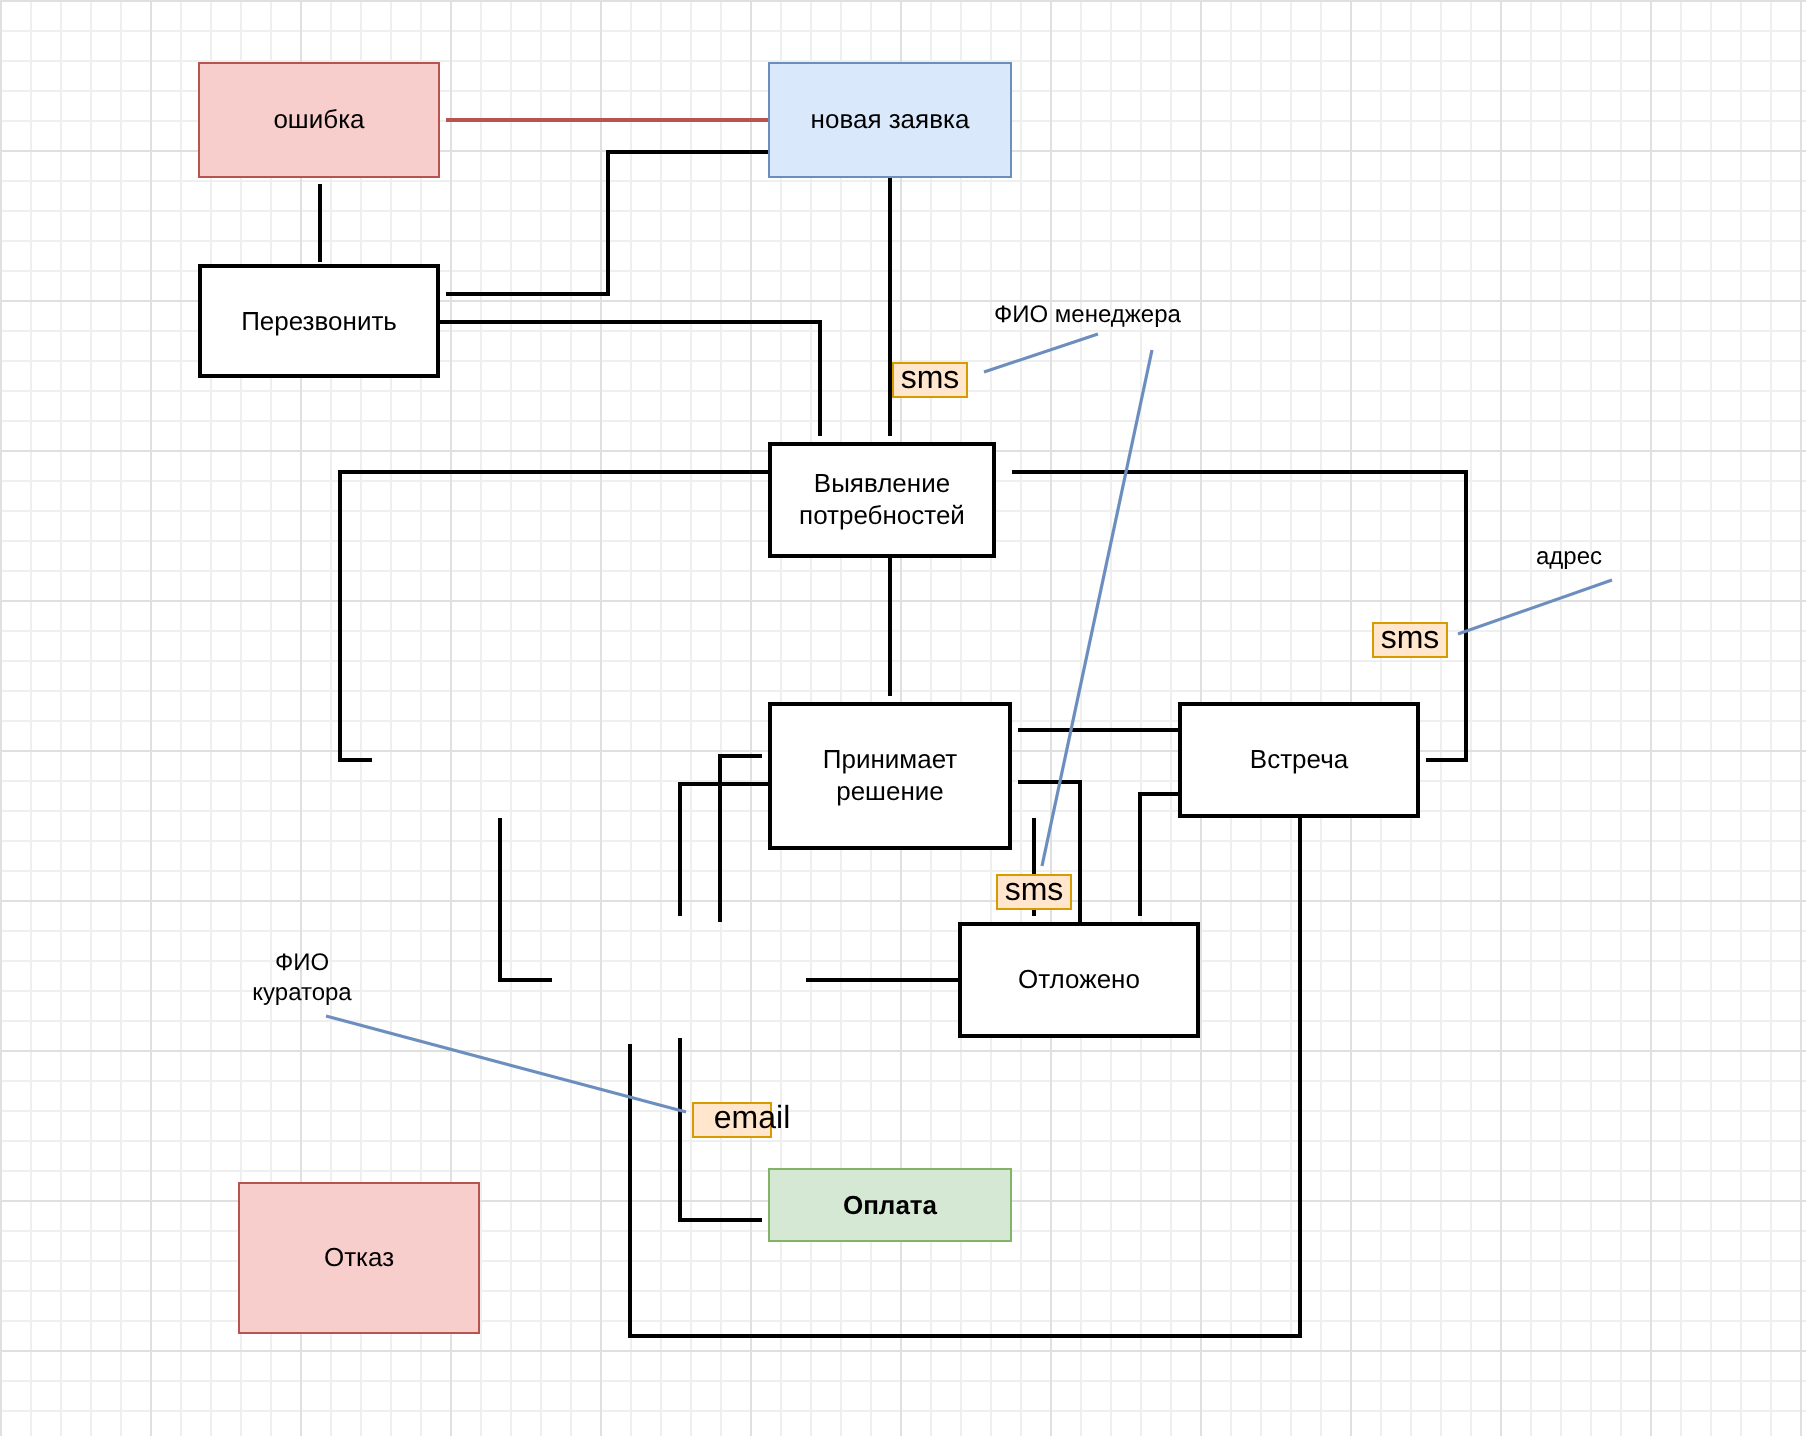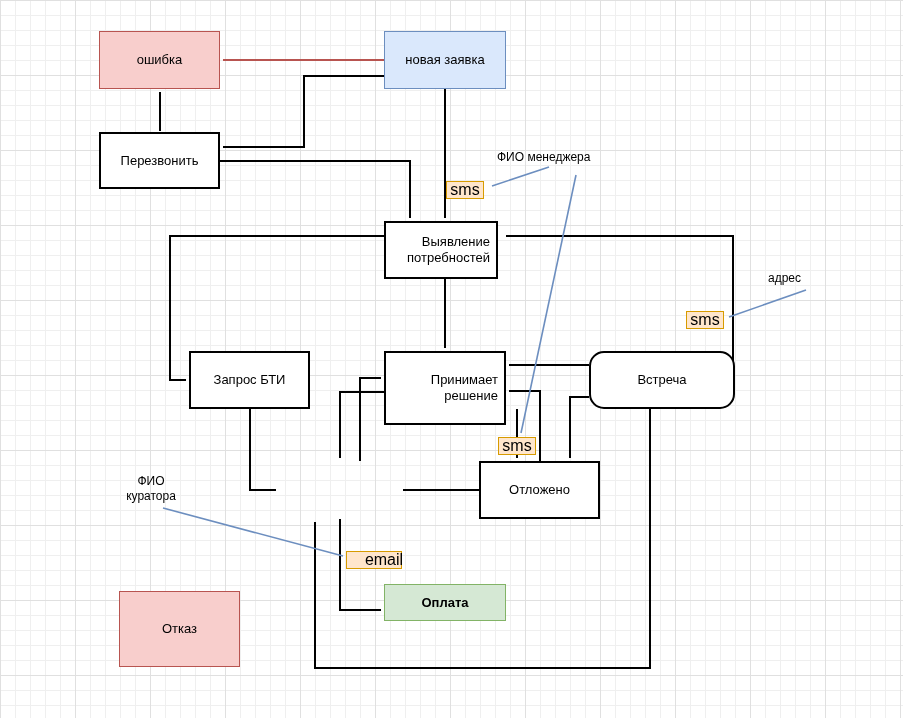--- a/index.html
+++ b/index.html
@@ -35,7 +35,7 @@
     text-align:center; font-size:13px; line-height:16px; color:#000;
     box-sizing:border-box; padding:16px 6px;
   }
-  .node.plain{background:var(--node-plain-fill); border:2px solid var(--node-plain-stroke);text-align:right;}
+  .node.plain{background:var(--node-plain-fill); border:2px solid var(--node-plain-stroke);}
   .node.error{background:var(--node-error-fill); border:1.5px solid var(--node-error-stroke);}
   .node.info{background:var(--node-info-fill); border:1.5px solid var(--node-info-stroke);}
   .node.success{background:var(--node-success-fill); border:1.5px solid var(--node-success-stroke);}

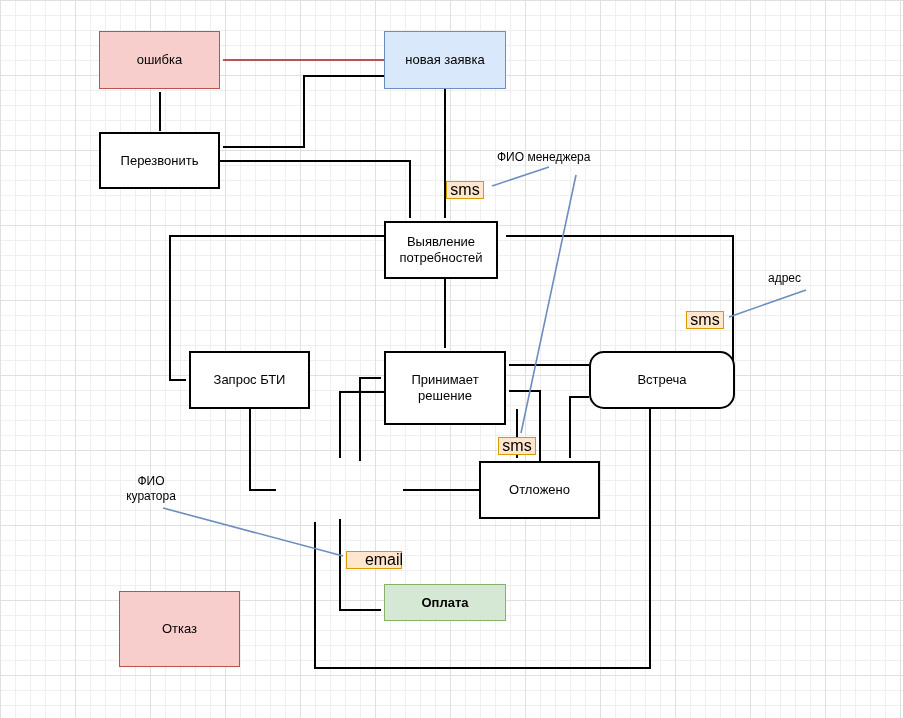--- a/index.html
+++ b/index.html
@@ -99,7 +99,6 @@
 
   <div class="node plain" style="left:384px; top:221px; width:114px; height:58px;">Выявление потребностей</div>
 
-  <div class="node plain" style="left:189px; top:351px; width:121px; height:58px;">Запрос БТИ</div>
 
   <div class="node plain" style="left:384px; top:351px; width:122px; height:74px;">Принимает решение</div>
 

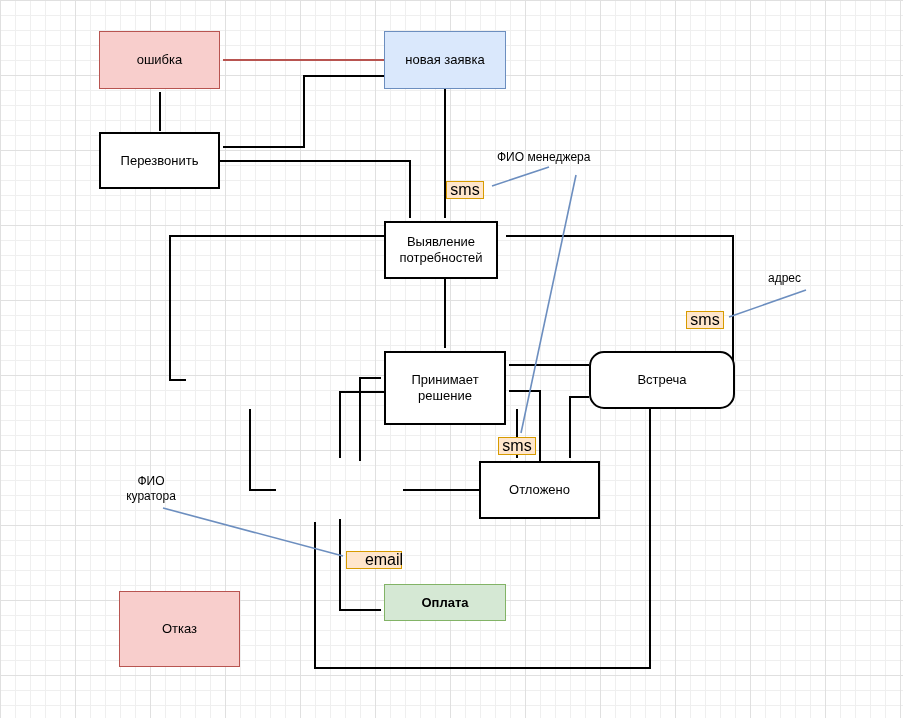--- a/index.html
+++ b/index.html
@@ -102,7 +102,7 @@
 
   <div class="node plain" style="left:384px; top:351px; width:122px; height:74px;">Принимает решение</div>
 
-  <div class="node plain" style="left:589px; top:351px; width:146px; height:58px;border-radius:15px;">Встреча</div>
+  <div class="node plain" style="left:589px; top:351px; width:121px; height:58px;">Встреча</div>
 
 
   <div class="node plain" style="left:479px; top:461px; width:121px; height:58px;">Отложено</div>

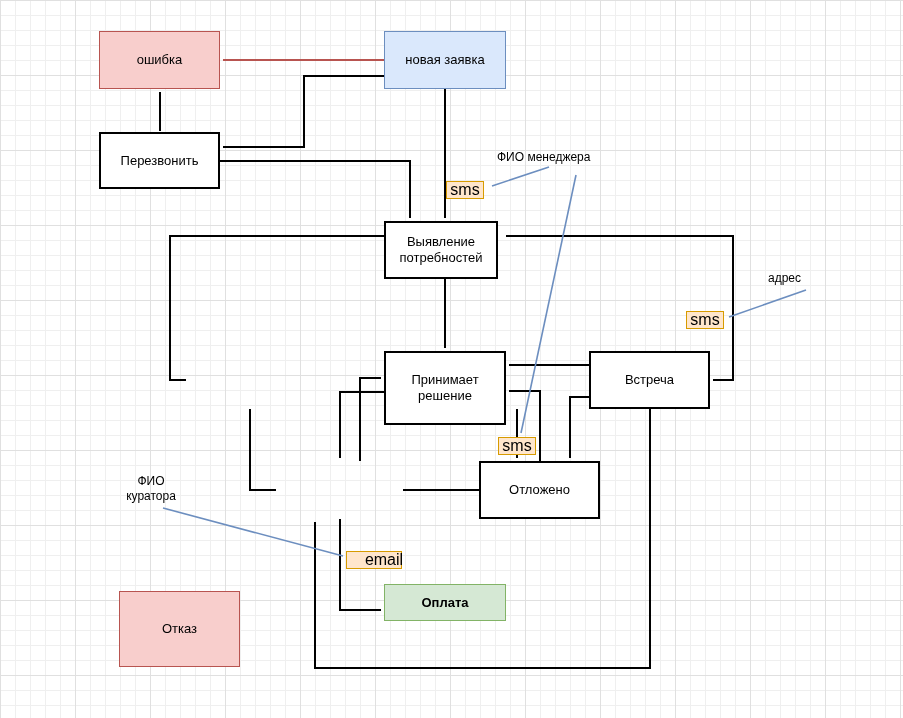--- a/index.html
+++ b/index.html
@@ -117,7 +117,7 @@
 
   <div class="tag" style="left:498px; top:437px; width:38px; height:18px;">sms</div>
 
-  <div class="tag" style="left:346px; top:551px; width:56px; height:18px;padding-left:20px;">email</div>
+  <div class="tag" style="left:346px; top:551px; width:40px; height:18px;padding-left:20px;">email</div>
 
   <div class="annotation" style="left:497px; top:150px; width:110px;">ФИО менеджера</div>
 

